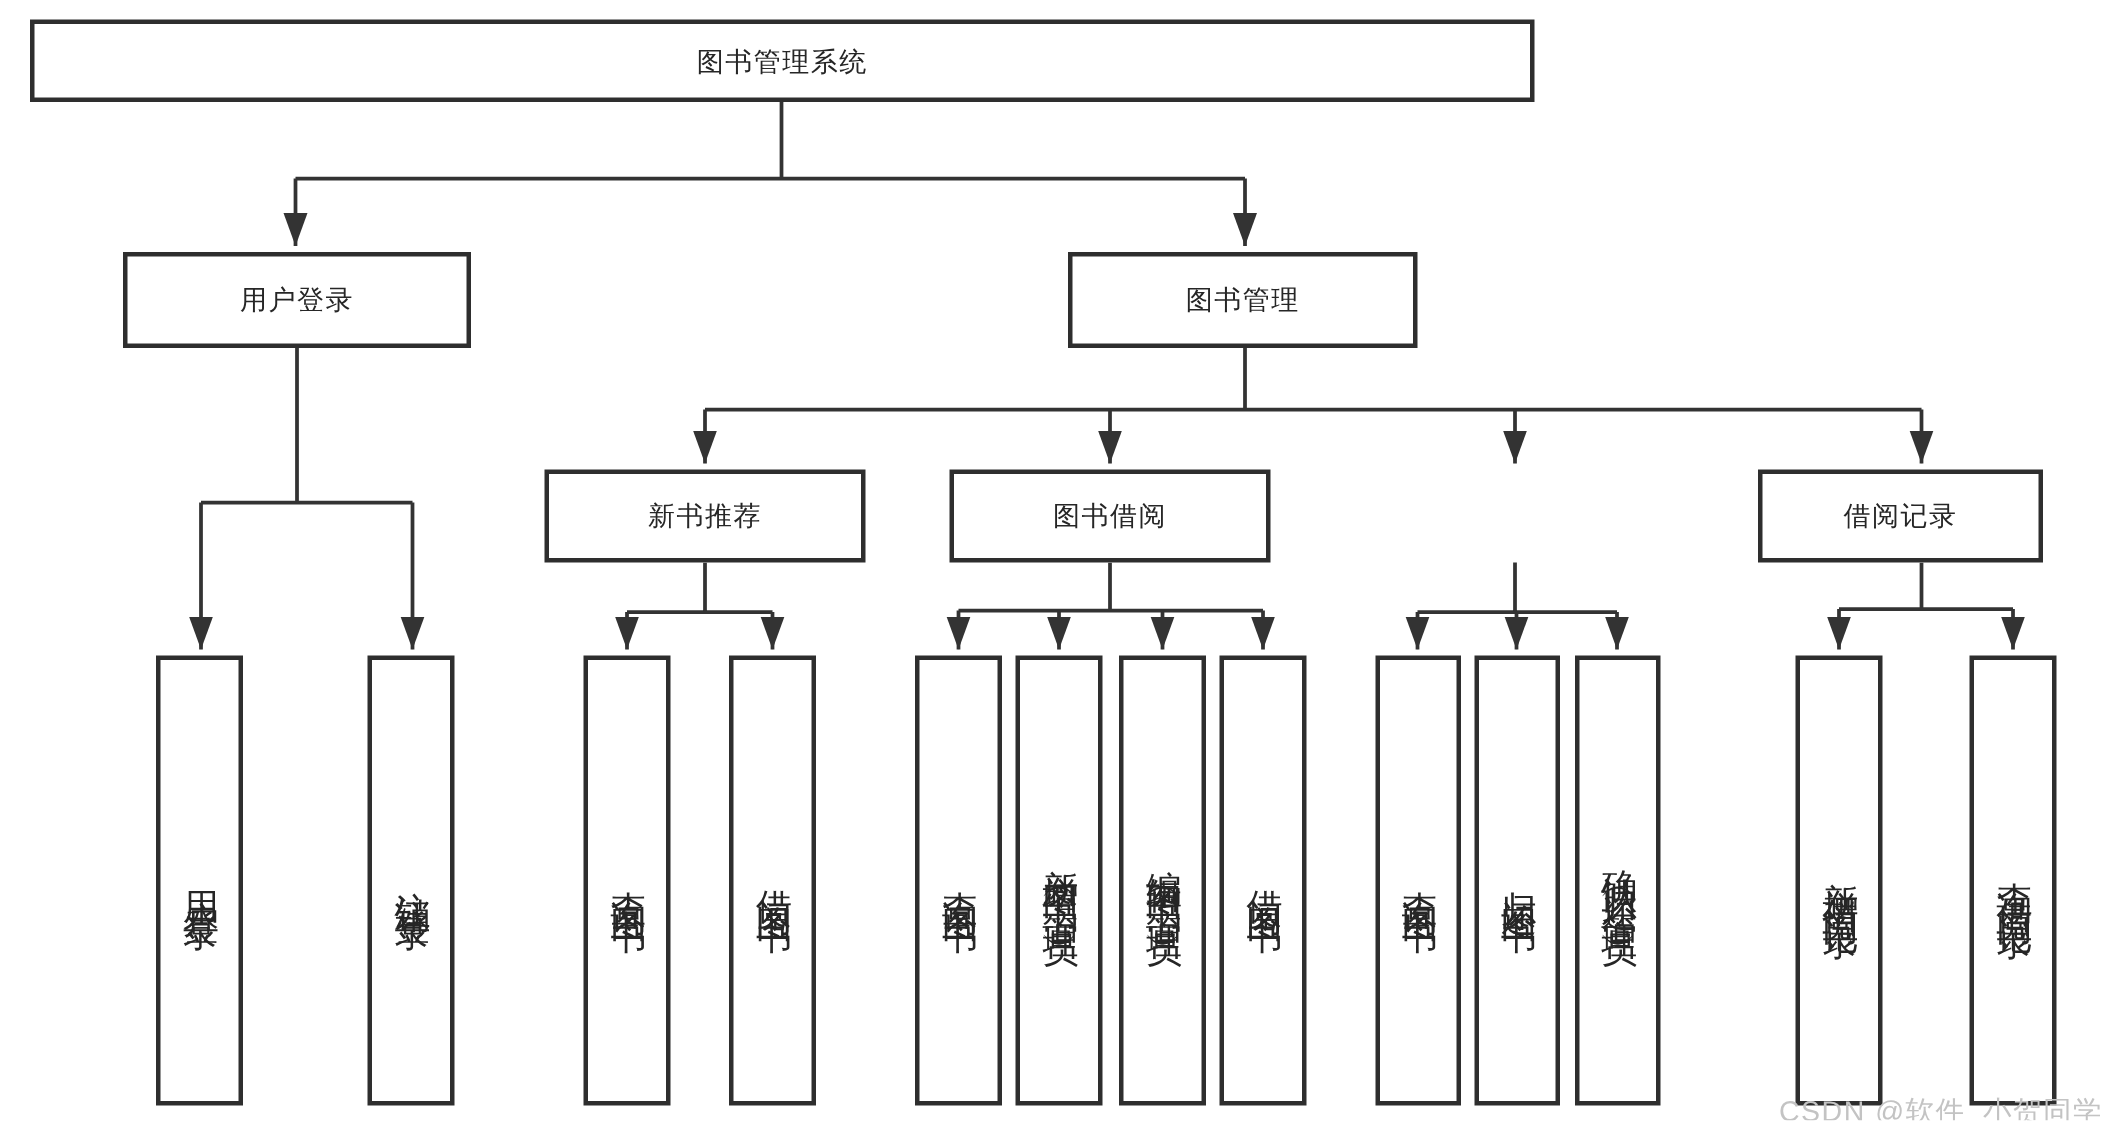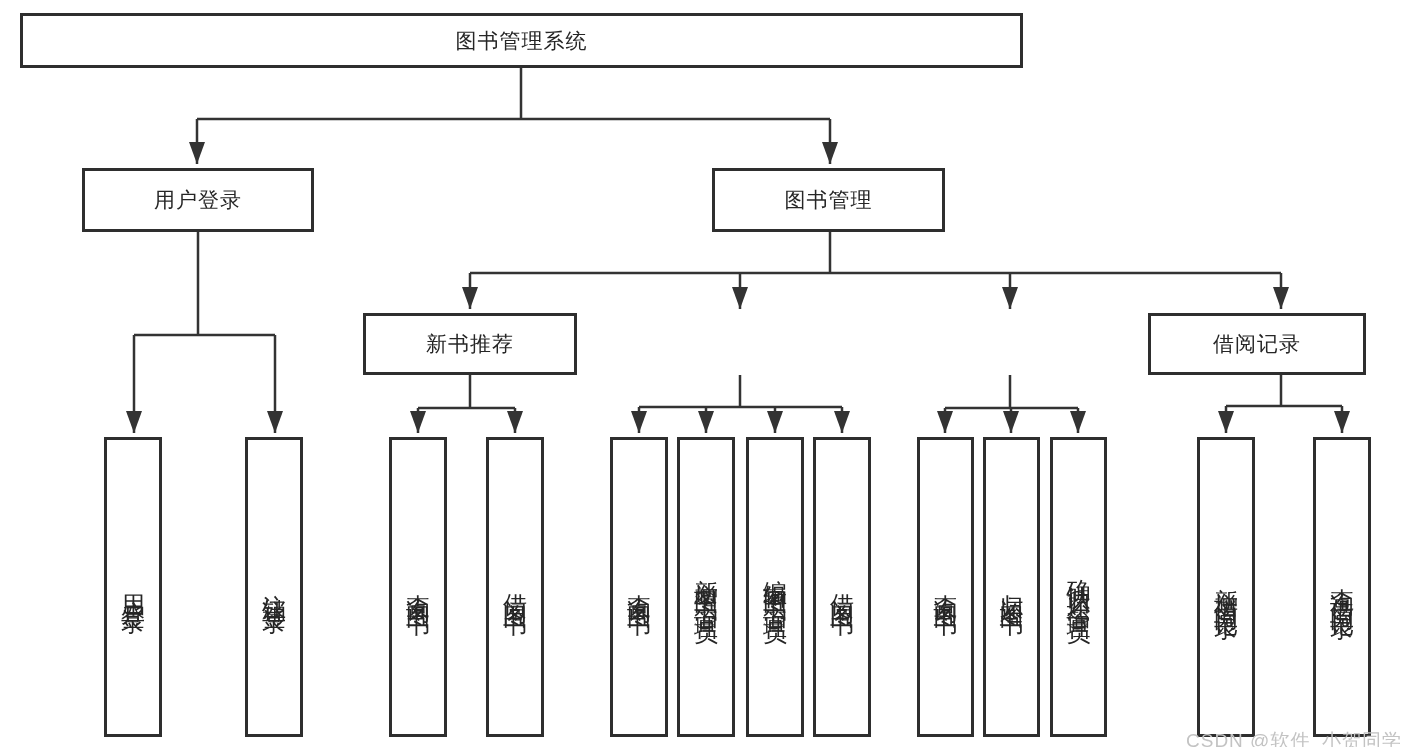--- a/index.html
+++ b/index.html
@@ -35,7 +35,7 @@
     z-index: 2;
   }
   .hbox {
-    font-size: 21px;
+    font-size: 18px;
     letter-spacing: 1px;
     white-space: nowrap;
   }

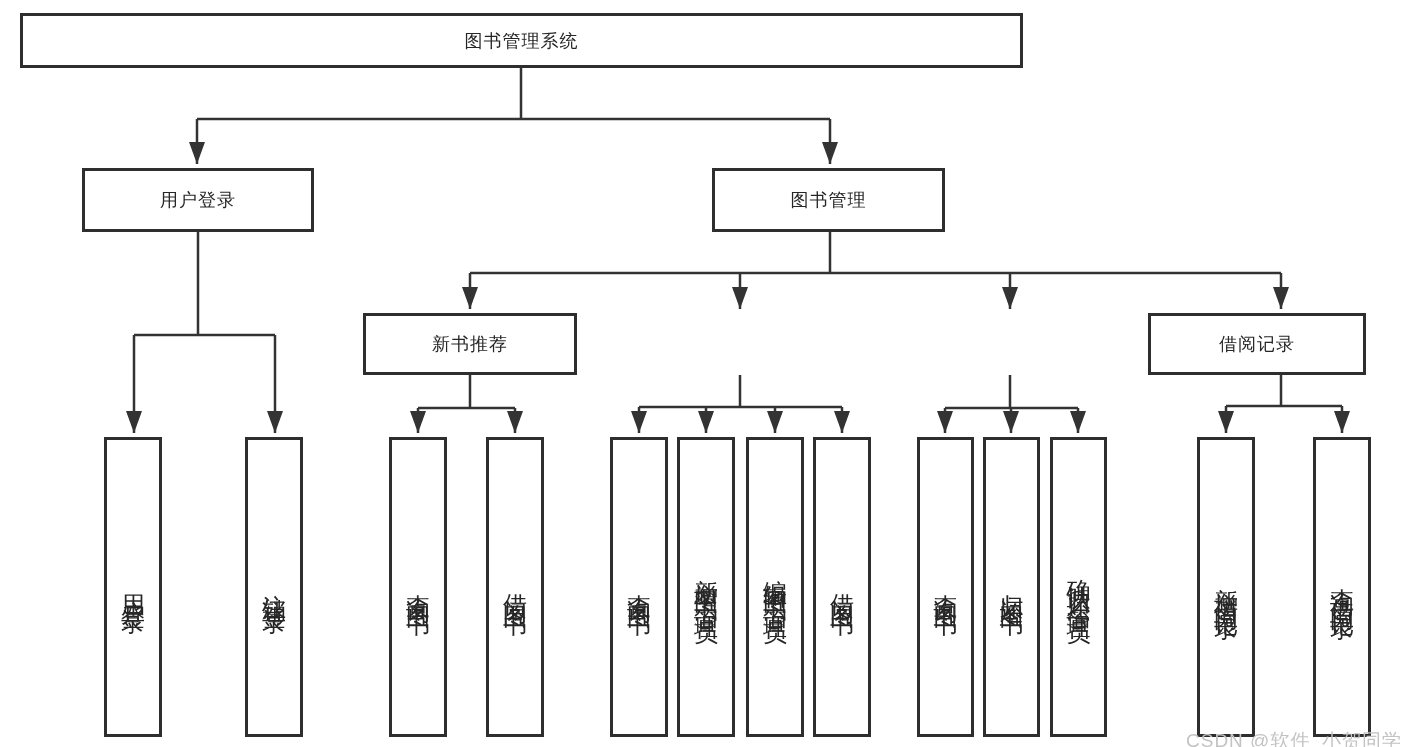--- a/index.html
+++ b/index.html
@@ -125,6 +125,9 @@
   <div class="node hbox" style="left:712px; top:168px; width:233px; height:64px;">
     <span>图书管理</span>
   </div>
+  <div class="node hbox" style="left:633px; top:313px; width:214px; height:62px;">
+    <span>图书借阅</span>
+  </div>
   <div class="node hbox" style="left:1148px; top:313px; width:218px; height:62px;">
     <span>借阅记录</span>
   </div>

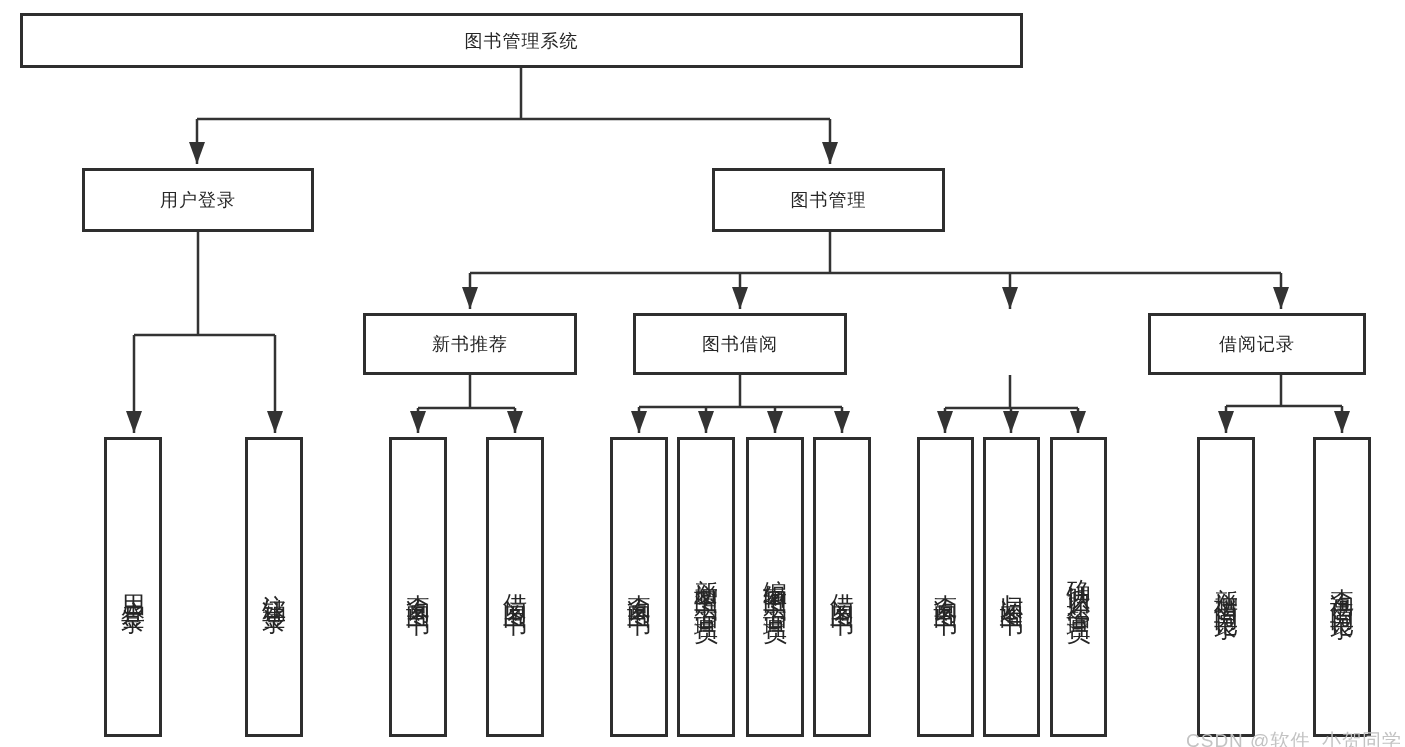--- a/index.html
+++ b/index.html
@@ -128,7 +128,7 @@
   <div class="node hbox" style="left:633px; top:313px; width:214px; height:62px;">
     <span>图书借阅</span>
   </div>
-  <div class="node hbox" style="left:1148px; top:313px; width:218px; height:62px;">
+  <div class="node hbox" style="left:1172px; top:313px; width:190px; height:62px;">
     <span>借阅记录</span>
   </div>
 

